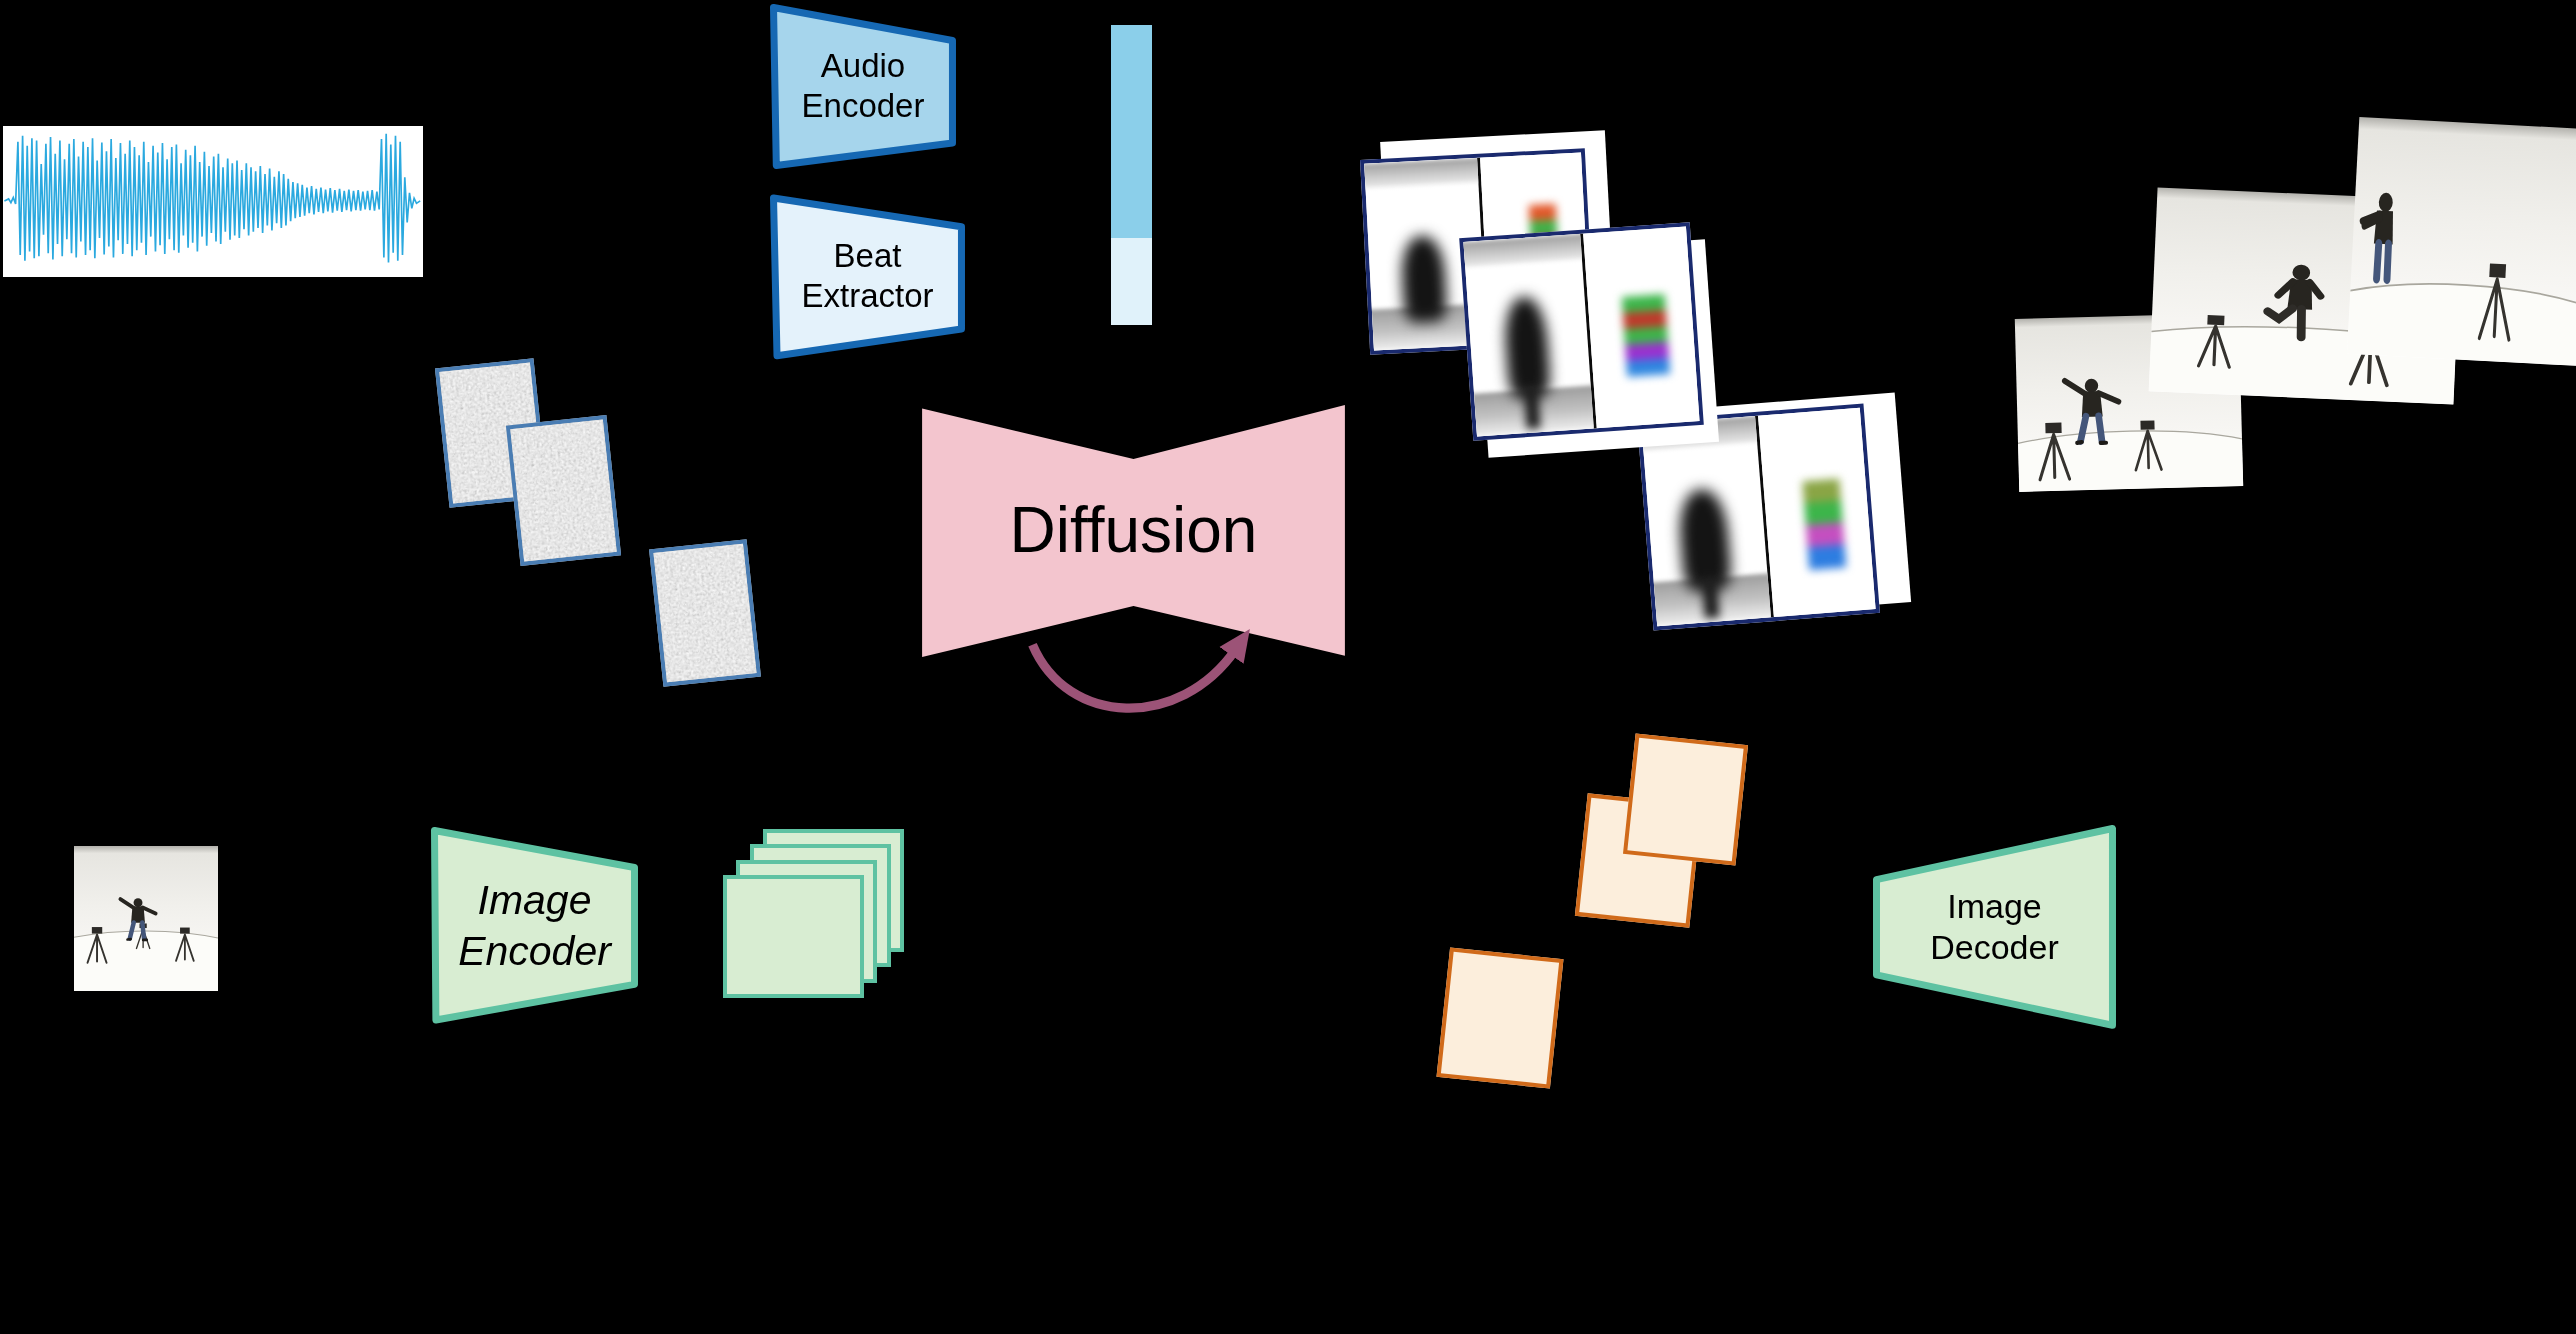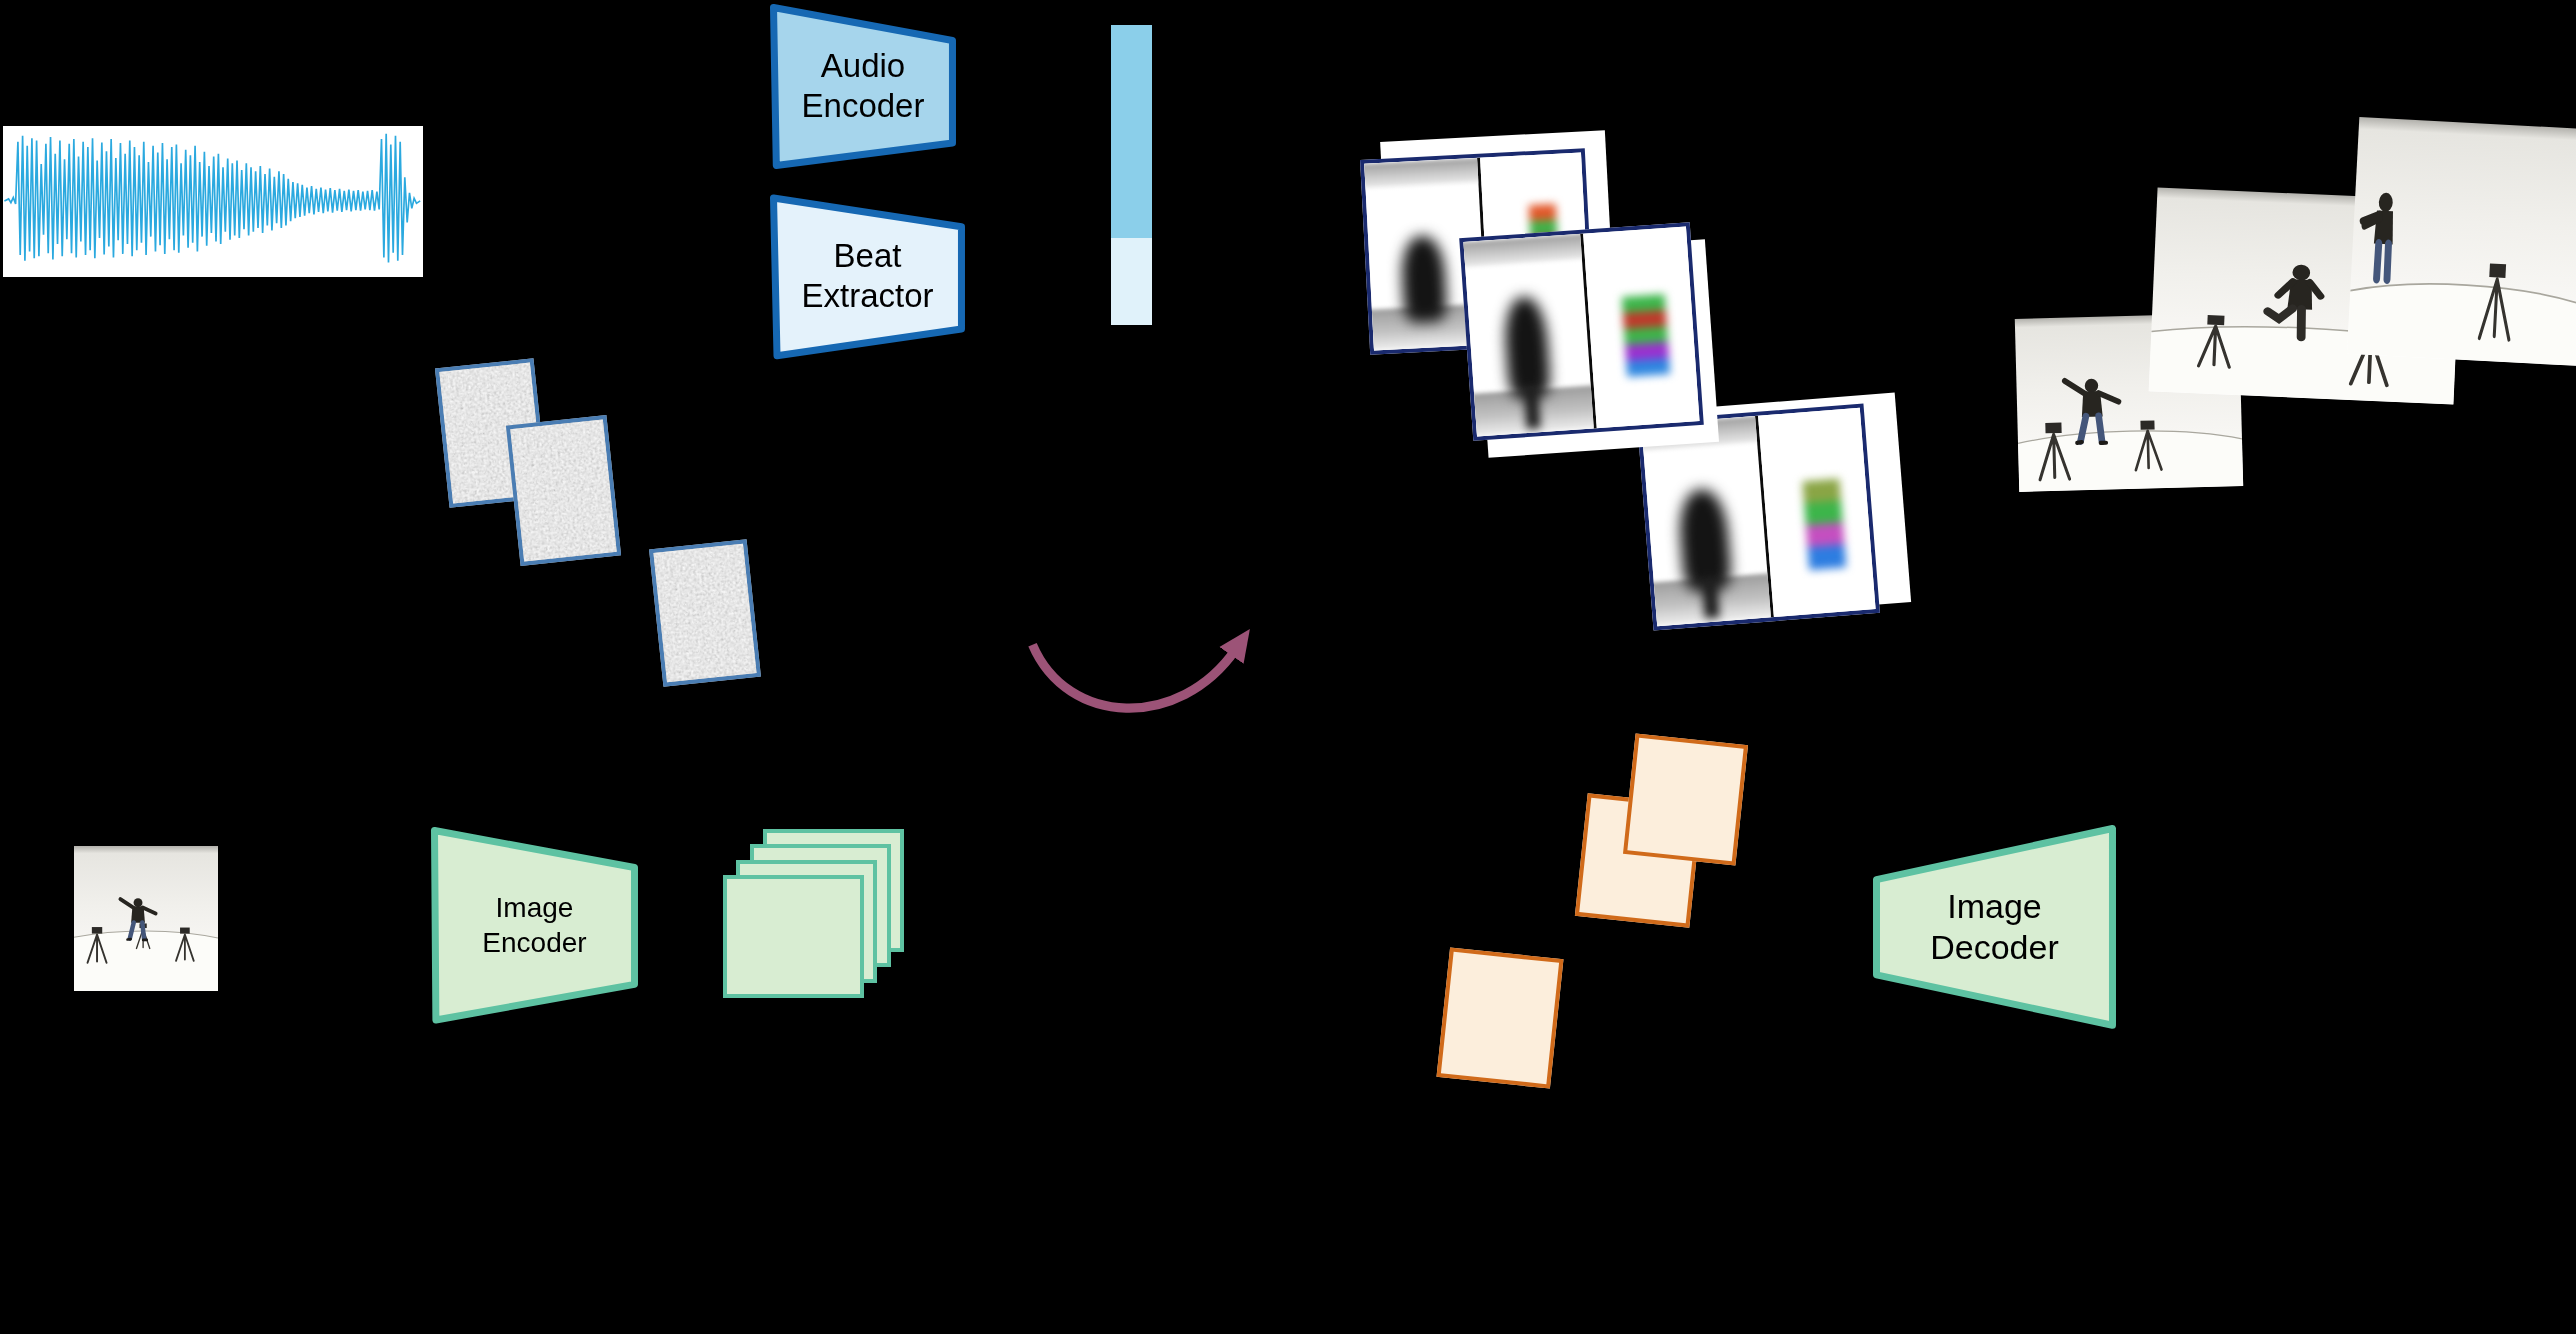--- a/index.html
+++ b/index.html
@@ -170,6 +170,12 @@
       </svg>
   </div>
 
+  <div class="node" id="diffusion">
+    <svg viewBox="0 0 610 365" preserveAspectRatio="none">
+      <polygon points="3,8 305,80 607,3 607,361 305,290 3,363" fill="var(--c-diffusion-fill,#F3C5CE)"></polygon>
+    </svg>
+    <div class="label">Diffusion</div>
+  </div>
 
   <svg class="abs" id="loop-arrow" viewBox="0 0 400 185">
     <path d="M45,35 C95,152 255,157 335,42" fill="none" stroke="var(--c-loop-arrow,#9C5377)" stroke-width="13" marker-end="url(#loopArrowHead)"></path>

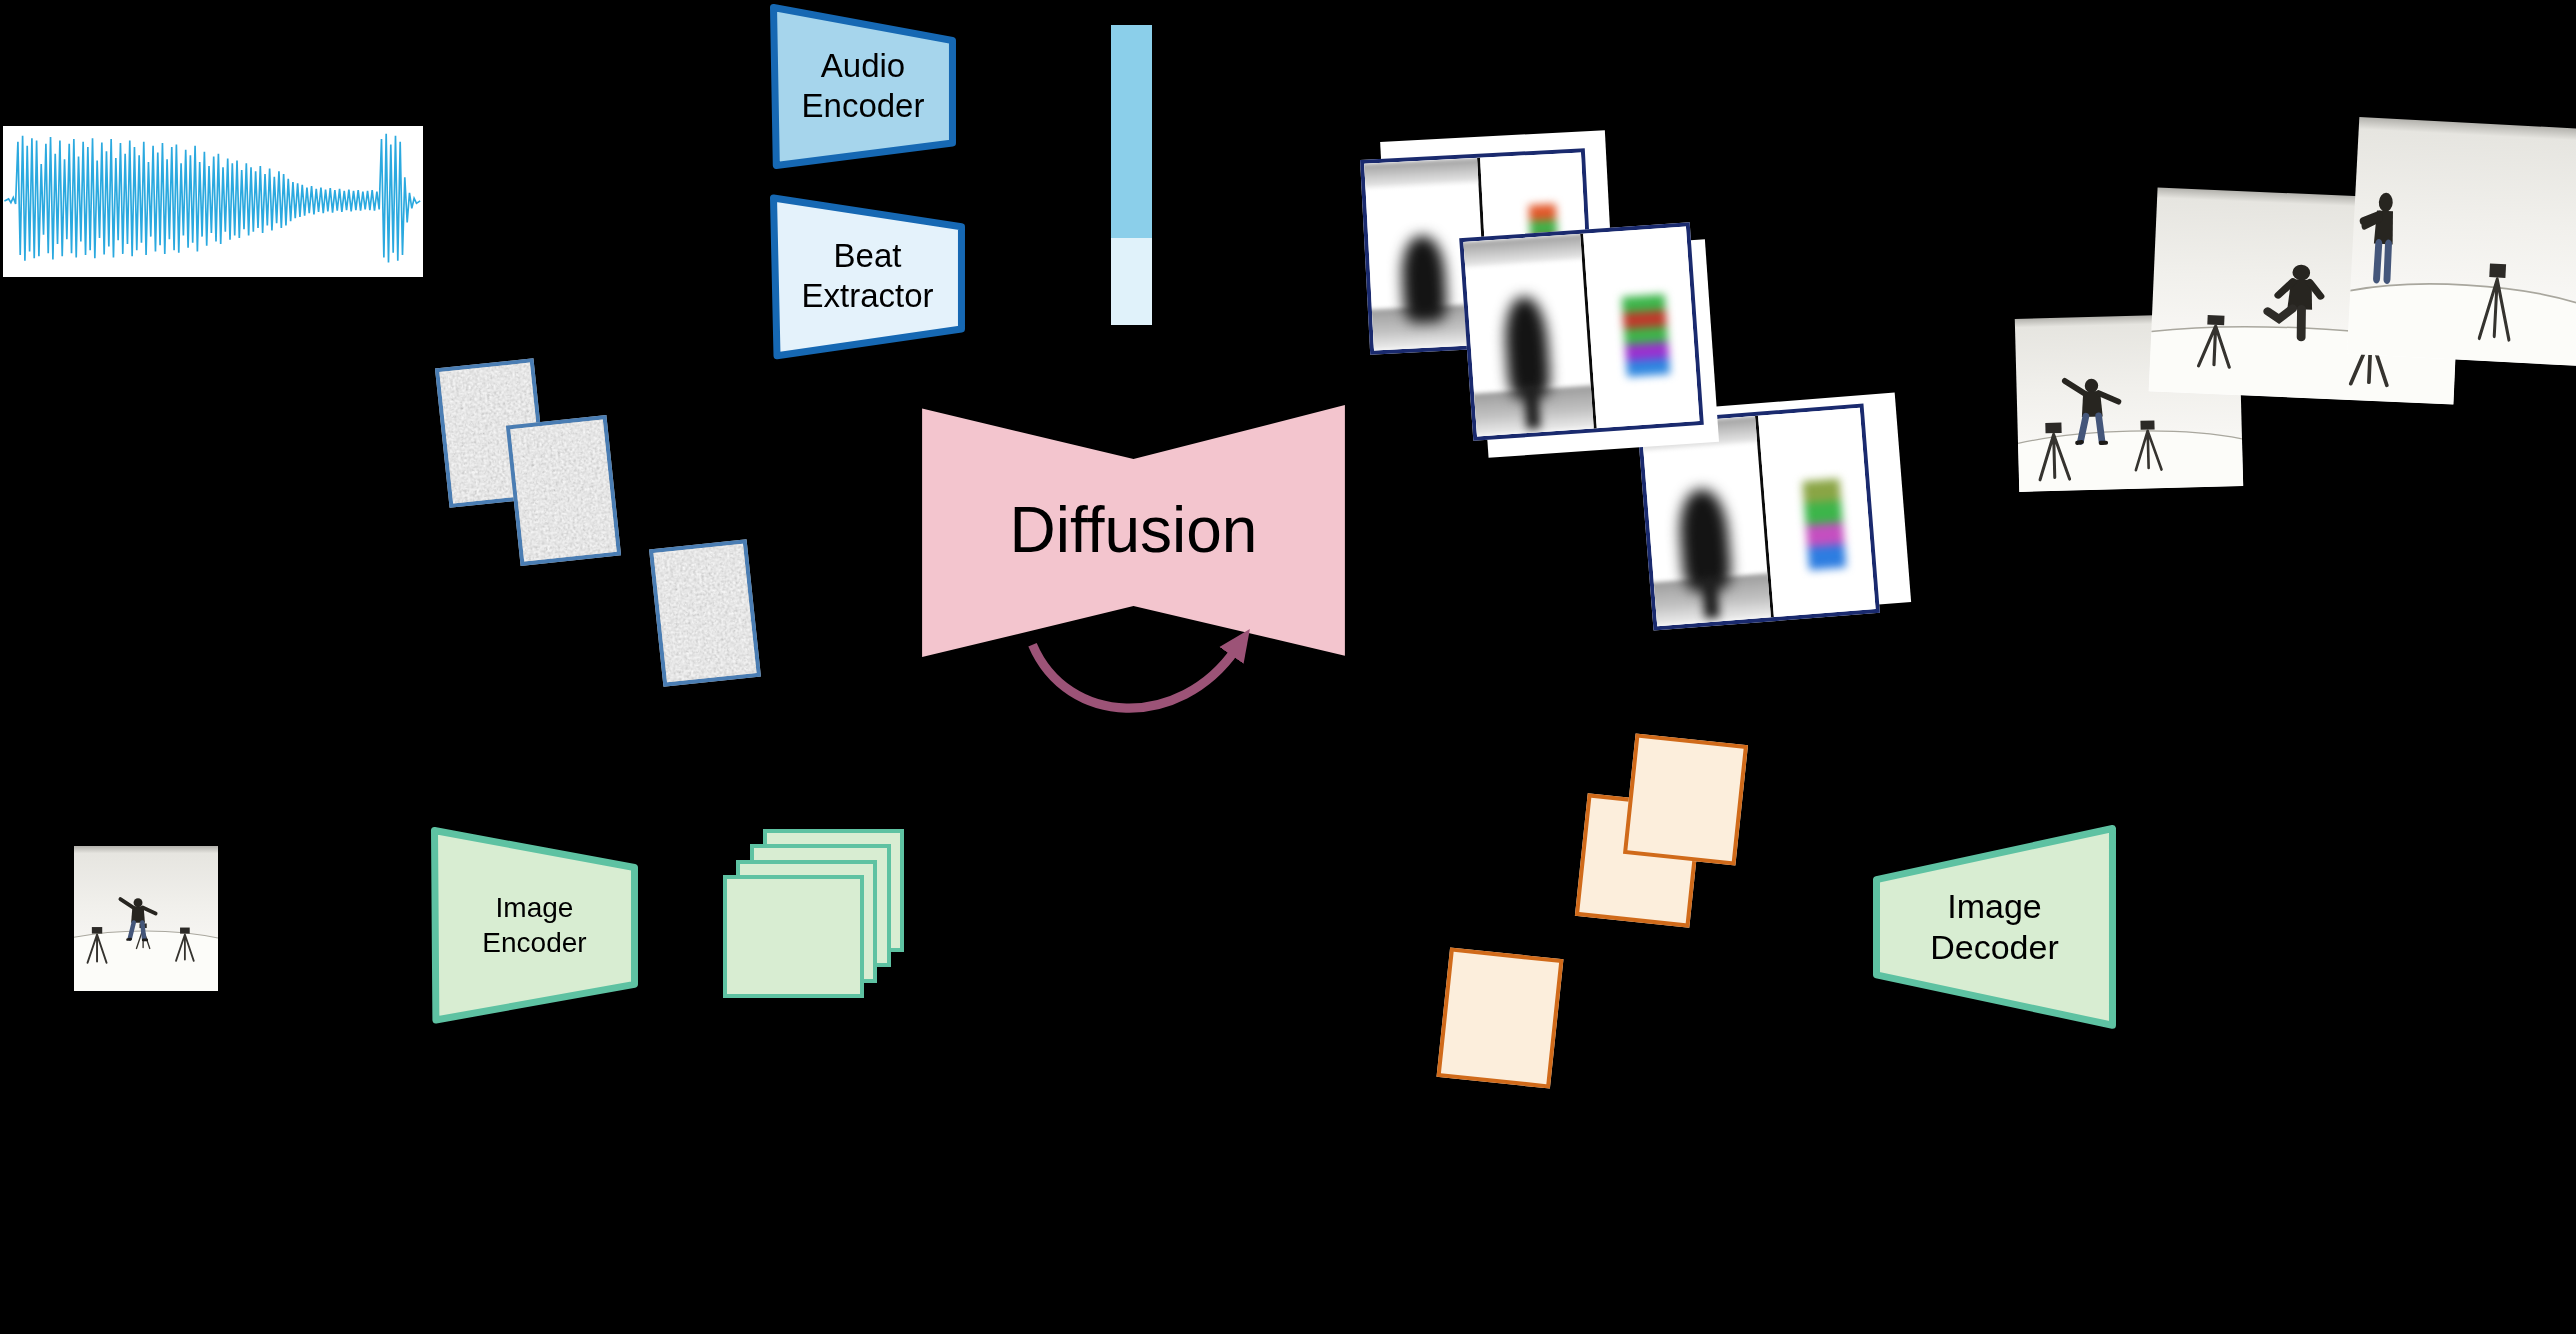--- a/index.html
+++ b/index.html
@@ -21,7 +21,7 @@
   #beat-extractor{left:770px;top:193px;width:195px;height:166px;}
   #beat-extractor .label{font-size:33px;padding:0 18px;}
   #image-encoder{left:431px;top:827px;width:207px;height:197px;}
-  #image-encoder .label{font-size:28px;padding:0 28px;}
+  #image-encoder .label{font-size:41px;padding:0 28px;font-style:italic;}
   #image-decoder{left:1873px;top:825px;width:243px;height:204px;}
   #image-decoder .label{font-size:34px;padding:0 11px;}
 

